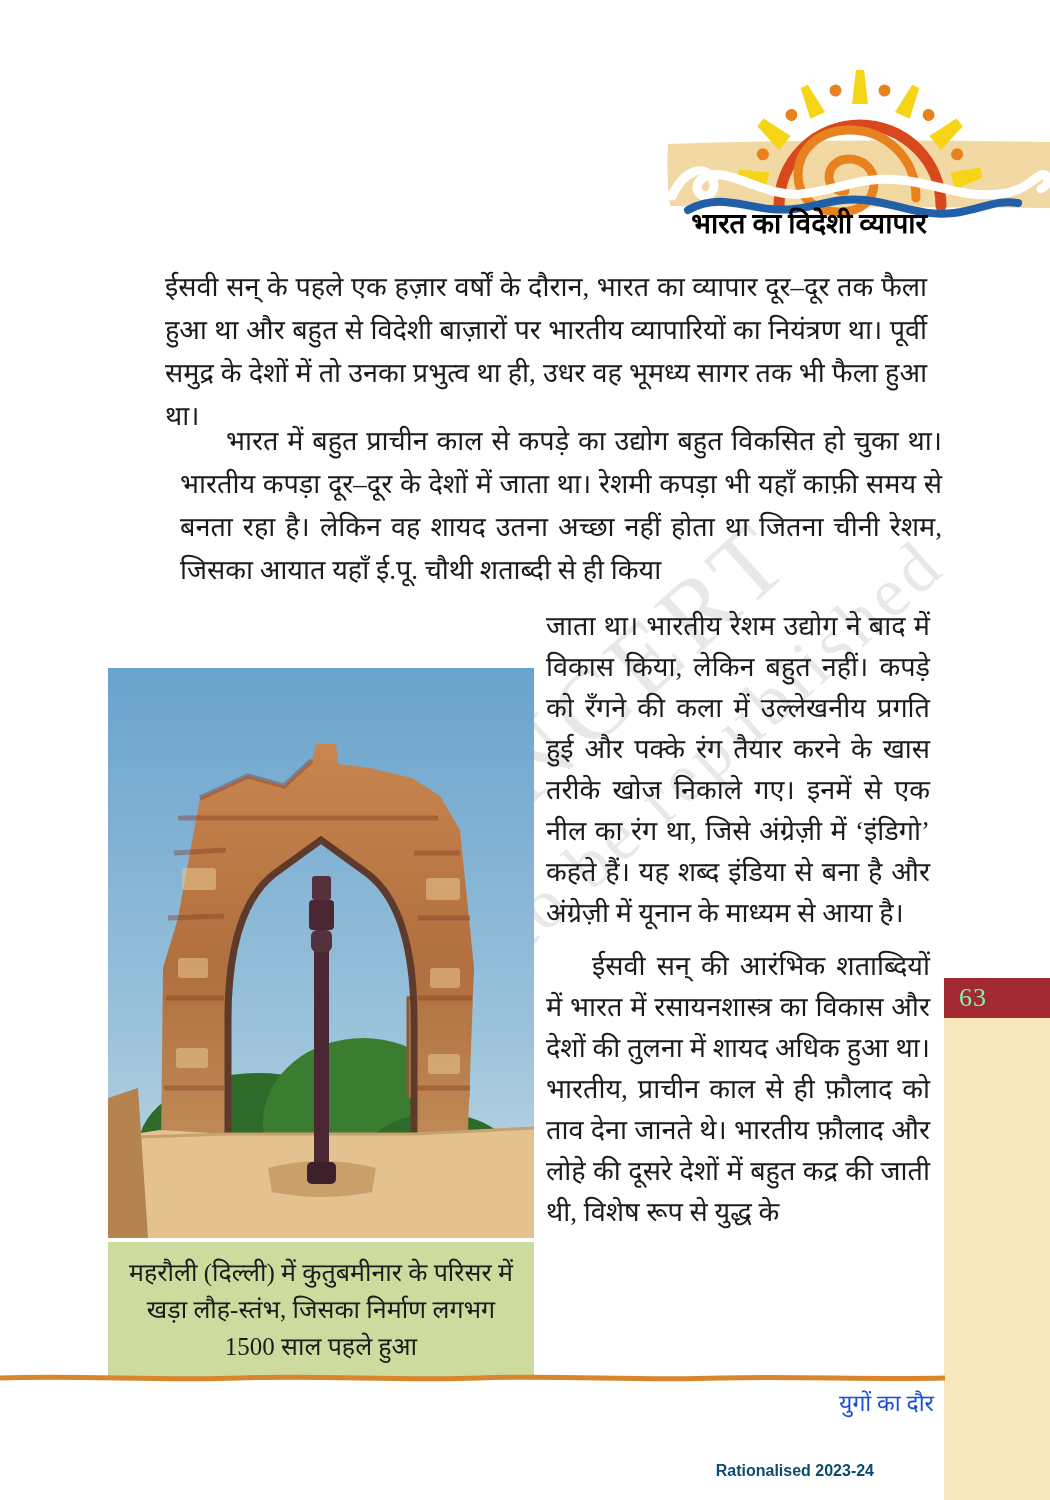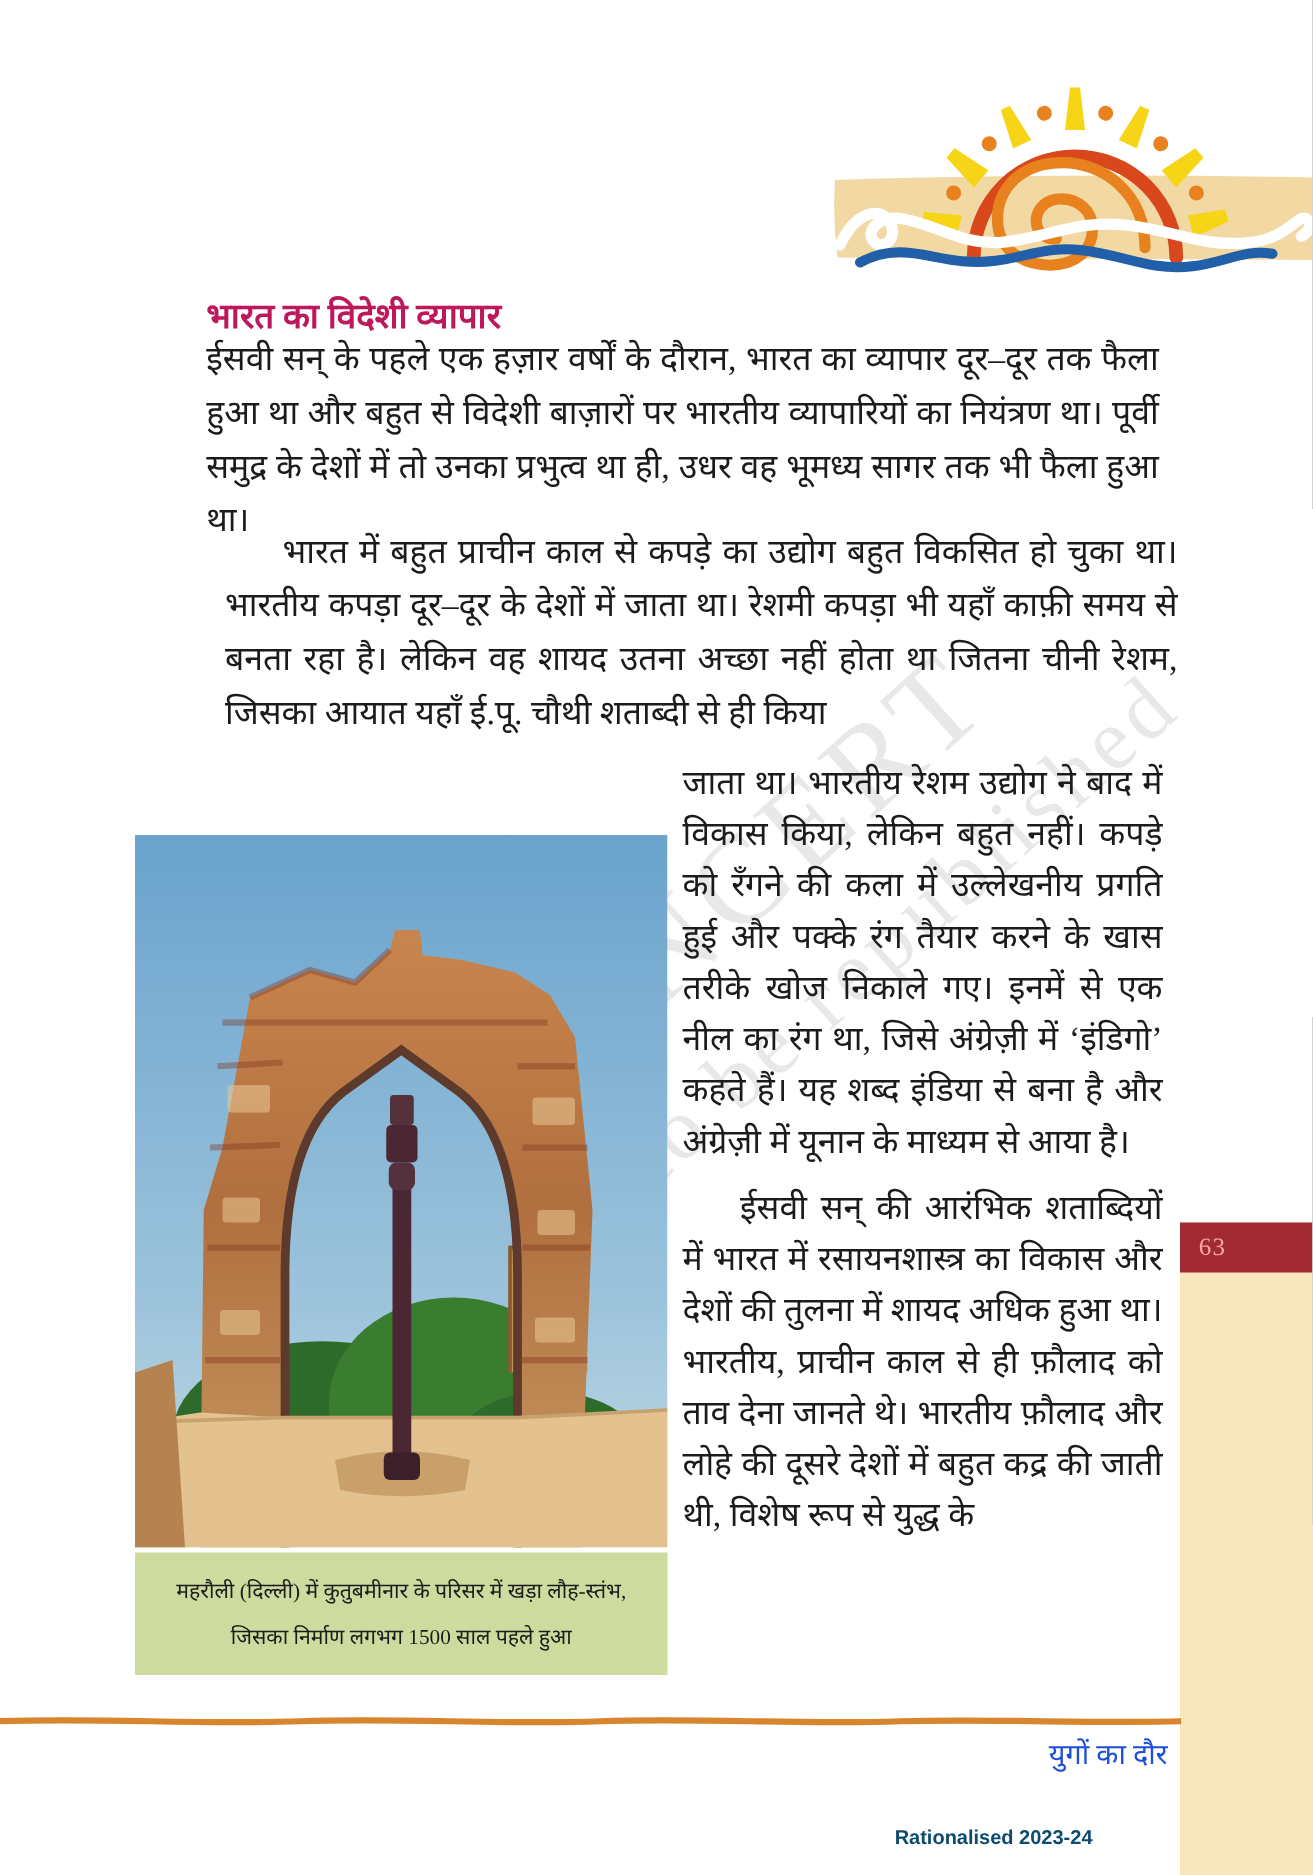--- a/index.html
+++ b/index.html
@@ -14,8 +14,8 @@
   .deco { position:absolute; left:648px; top:56px; width:402px; height:164px; }
   
   .heading {
-    position:absolute; left:165px; top:232px; width:762px;
-    text-align:left; font-size:28px; font-weight:bold; color:#be185d;
+    position:absolute; left:165px; top:203px; width:762px;
+    text-align:right; font-size:28px; font-weight:bold; color:#000000;
   }
   
   .hindi { font-size:27px; line-height:43px; text-align:justify; }

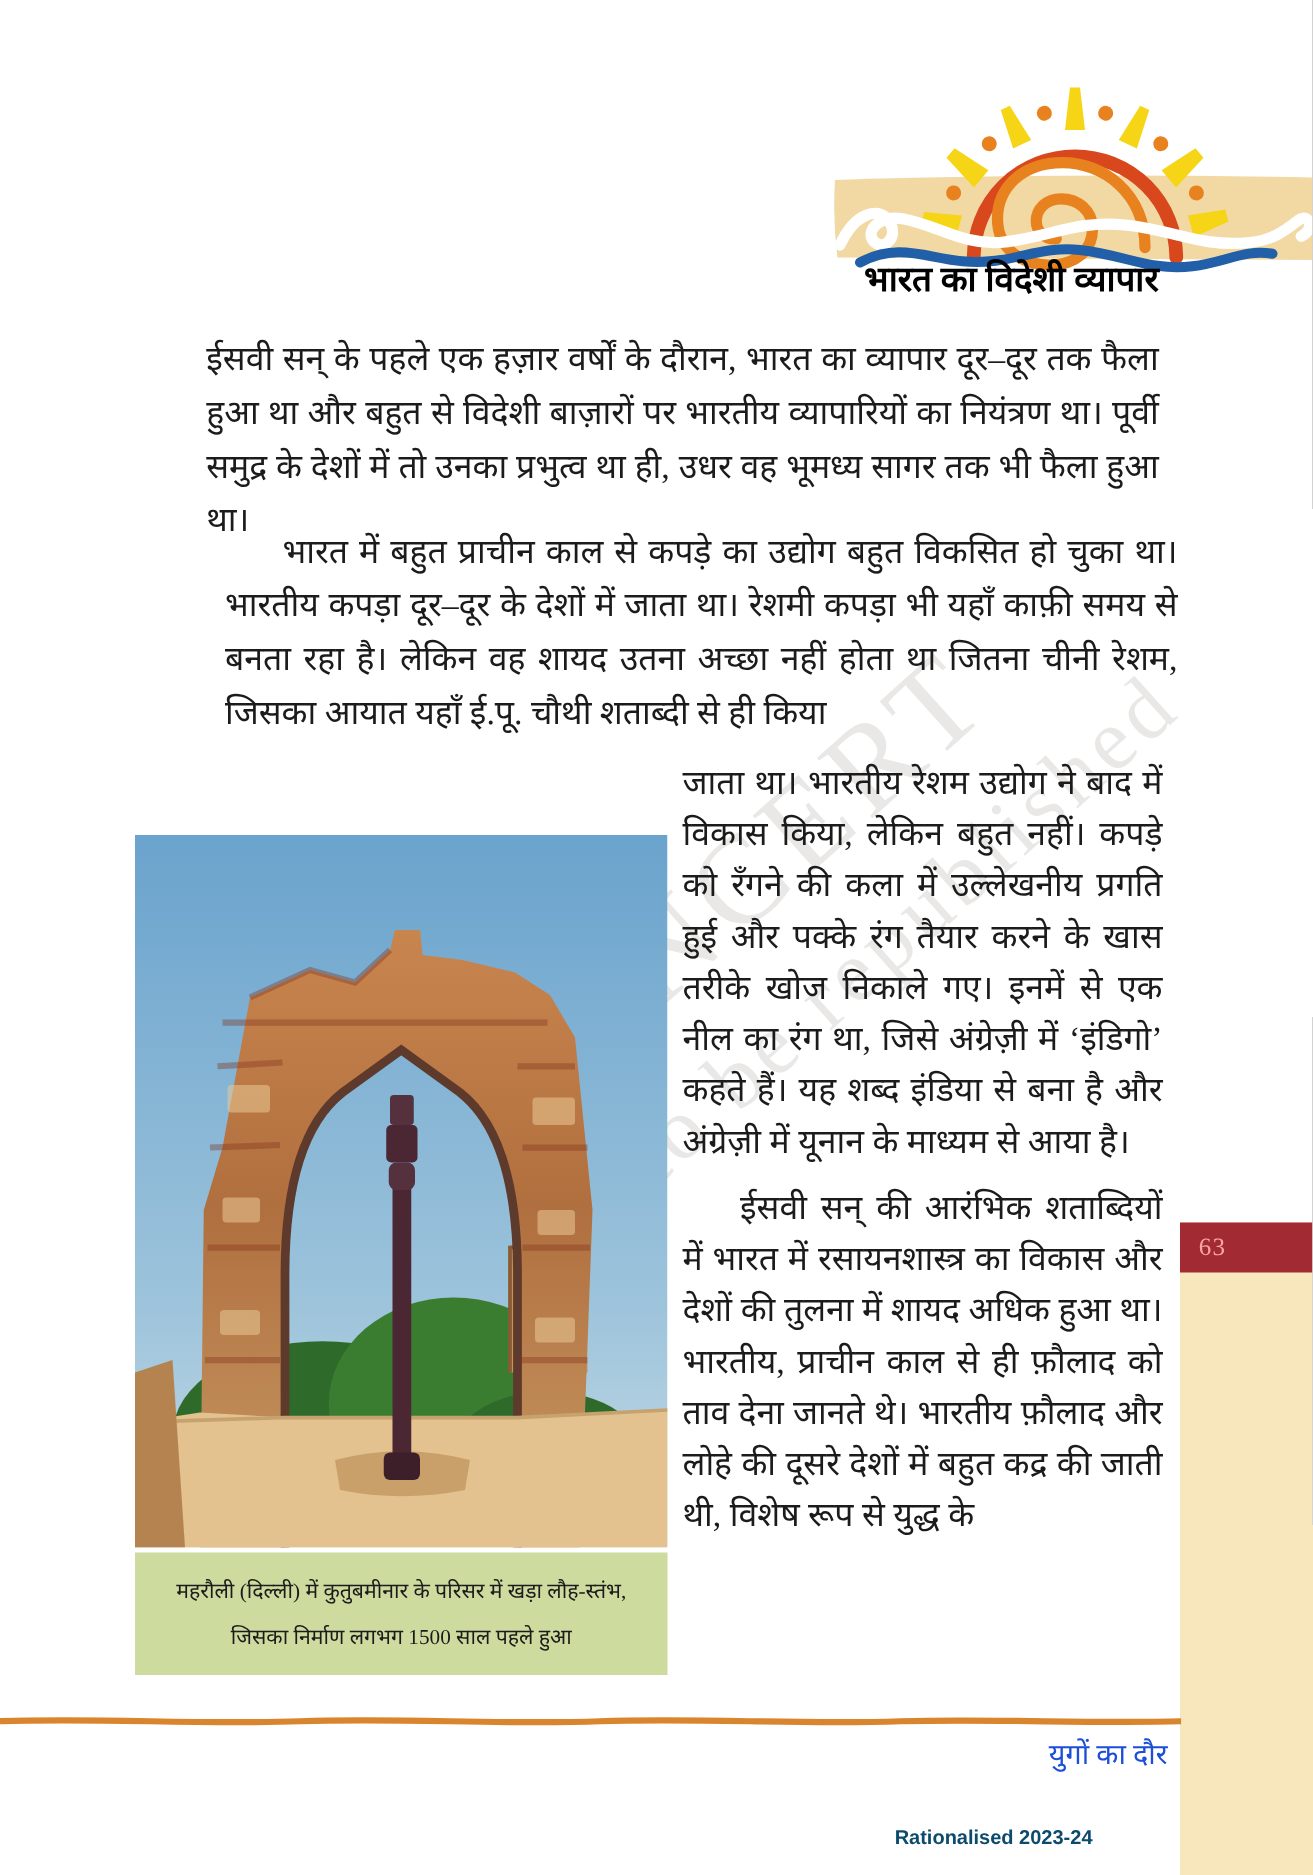--- a/index.html
+++ b/index.html
@@ -36,7 +36,7 @@
   .side-strip { position:absolute; left:944px; top:978px; width:106px; height:522px; background:#f8e6bc; }
   .page-tab {
     position:absolute; left:944px; top:978px; width:106px; height:40px;
-    background:#a12a33; color:#fca5a5; font-size:20px; line-height:40px;
+    background:#a12a33; color:#86efac; font-size:26px; line-height:40px;
     padding-left:15px; letter-spacing:1px;
   }
   

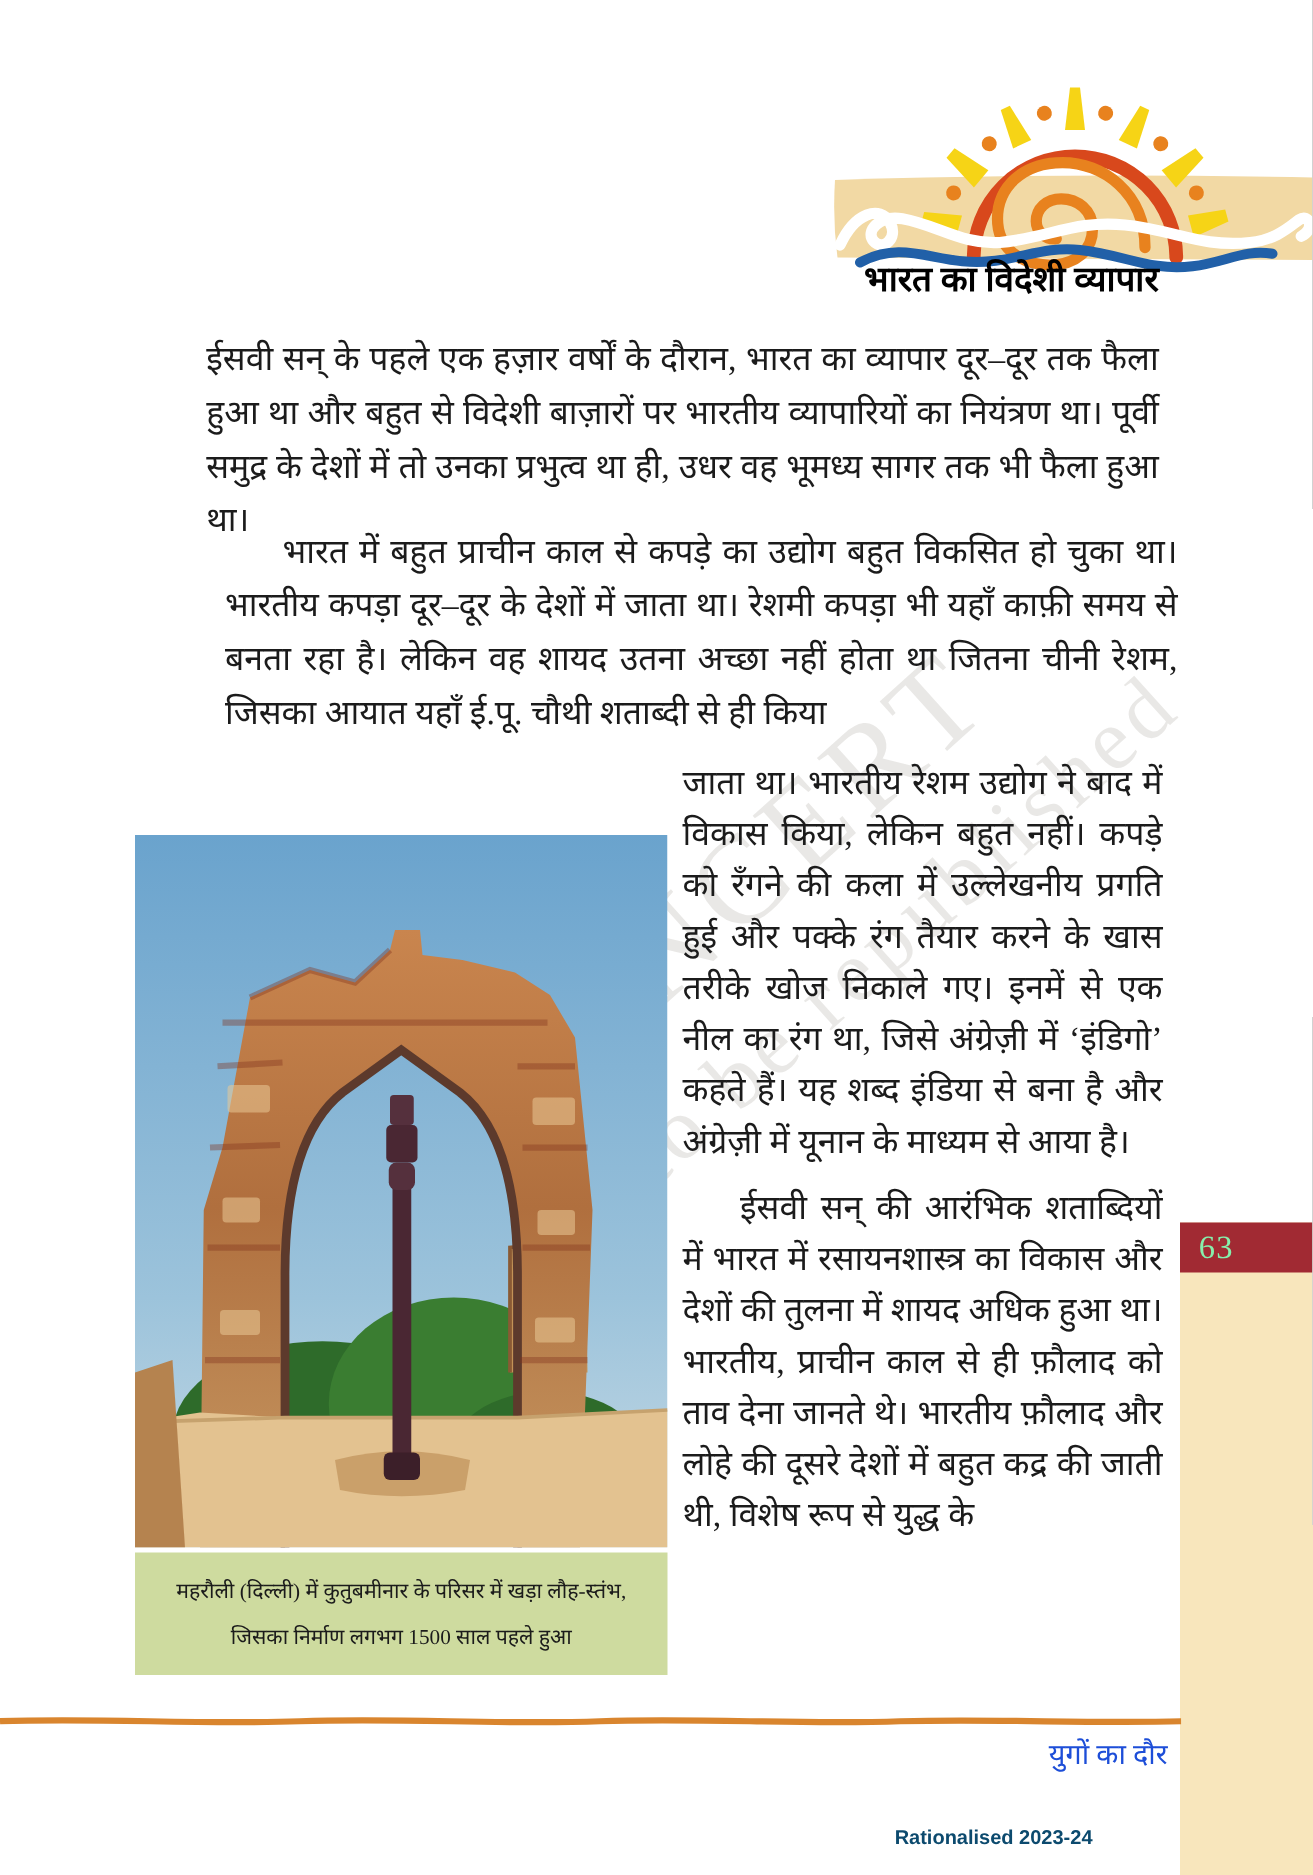--- a/index.html
+++ b/index.html
@@ -30,7 +30,7 @@
   .caption {
     position:absolute; left:108px; top:1242px; width:426px;
     background:#cedb9f; padding:12px 14px;
-    font-size:17px; line-height:37px; text-align:center;
+    font-size:25px; line-height:37px; text-align:center;
   }
   
   .side-strip { position:absolute; left:944px; top:978px; width:106px; height:522px; background:#f8e6bc; }

